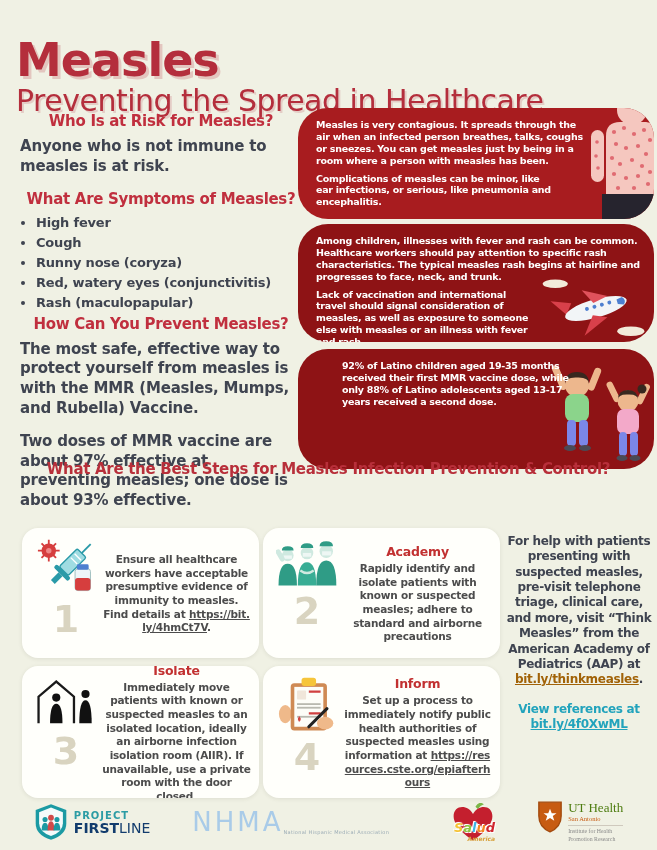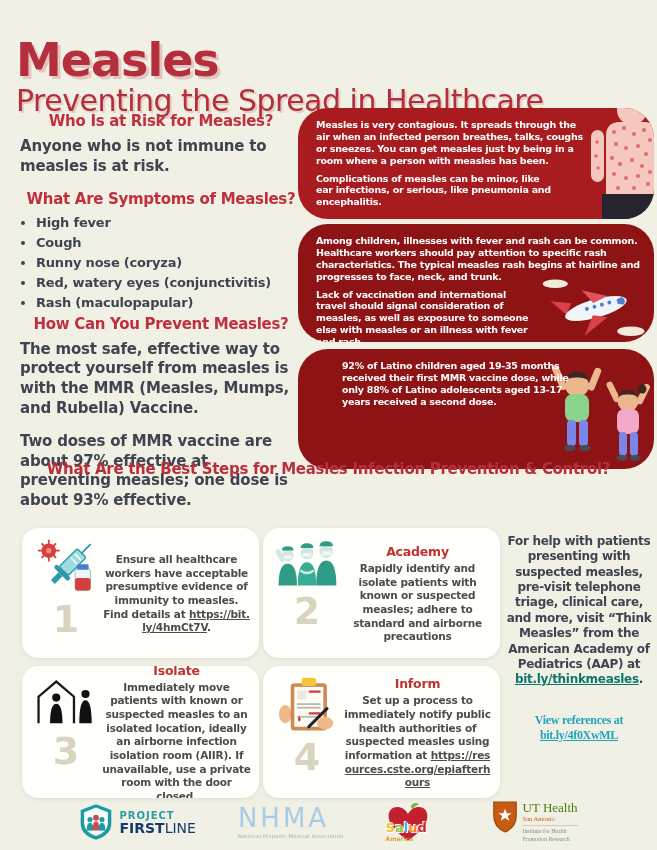--- a/index.html
+++ b/index.html
@@ -55,7 +55,7 @@
   
   .aside{position:absolute;left:506px;top:534px;width:146px;text-align:center;
          font-size:12px;font-weight:bold;color:#3f4450;line-height:1.28;letter-spacing:-0.3px;}
-  .aside .rlink{color:#0f766e;text-decoration:underline;cursor:pointer;text-align:right;}
+  .aside .rlink{color:#a16207;text-decoration:underline;cursor:pointer;text-align:right;}
   .refs{margin-top:25px;color:#22a3bc;font-family:Liberation Serif, serif;}
   .refs .tlink{color:#22a3bc;text-decoration:underline;cursor:pointer;display:block;}
   

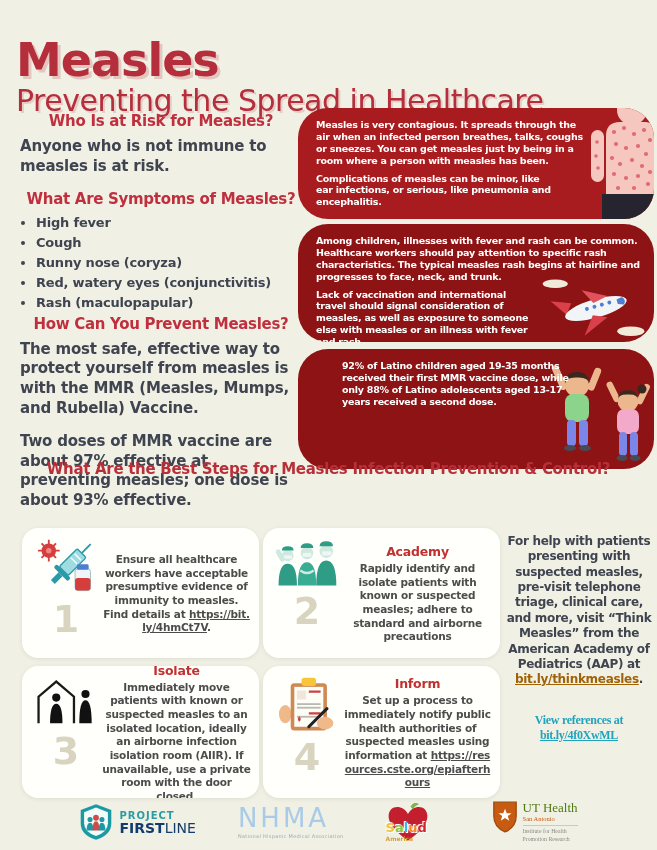--- a/index.html
+++ b/index.html
@@ -56,7 +56,7 @@
   .aside{position:absolute;left:506px;top:534px;width:146px;text-align:center;
          font-size:12px;font-weight:bold;color:#3f4450;line-height:1.28;letter-spacing:-0.3px;}
   .aside .rlink{color:#a16207;text-decoration:underline;cursor:pointer;text-align:right;}
-  .refs{margin-top:25px;color:#22a3bc;font-family:Liberation Serif, serif;}
+  .refs{margin-top:14px;color:#22a3bc;}
   .refs .tlink{color:#22a3bc;text-decoration:underline;cursor:pointer;display:block;}
   
   .footer{position:absolute;left:0;top:797px;width:100%;height:50px;display:flex;

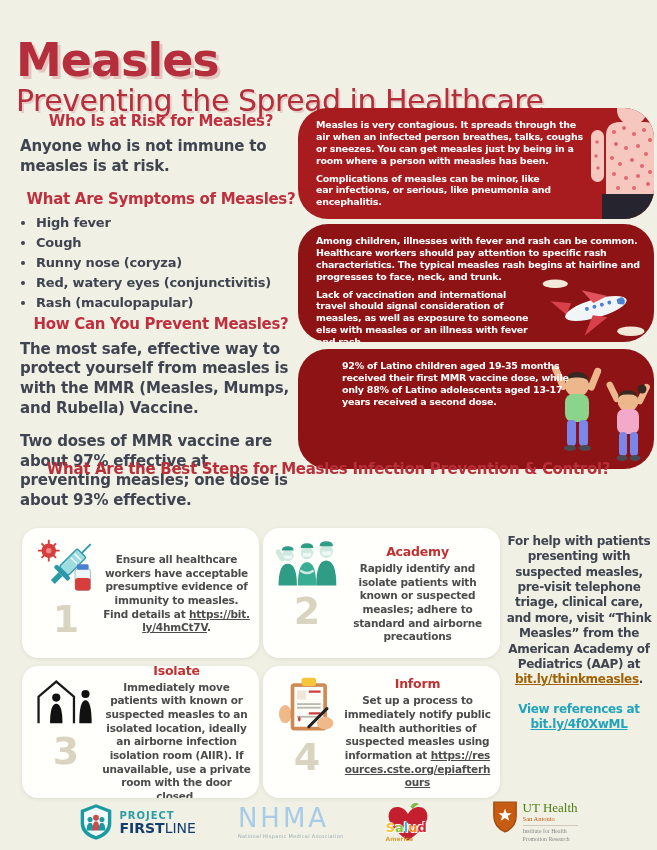--- a/index.html
+++ b/index.html
@@ -65,7 +65,7 @@
   .pfl-top{font-size:10px;color:#2b9ca4;letter-spacing:1px;font-weight:bold;line-height:1.1;}
   .pfl-main{font-size:14px;color:#123c6d;line-height:1;}
   .pfl-main b{font-weight:bold;}
-  .nhma{display:flex;flex-direction:column;align-items:flex-start;}
+  .nhma{display:flex;flex-direction:row;align-items:flex-end;}
   .nhma-a{font-size:26px;color:#a9cbe8;letter-spacing:3px;line-height:1;font-weight:normal;}
   .nhma-s{font-size:5px;color:#9aabb5;margin-top:2px;letter-spacing:.3px;}
   .salud{display:flex;flex-direction:column;align-items:flex-start;width:64px;}

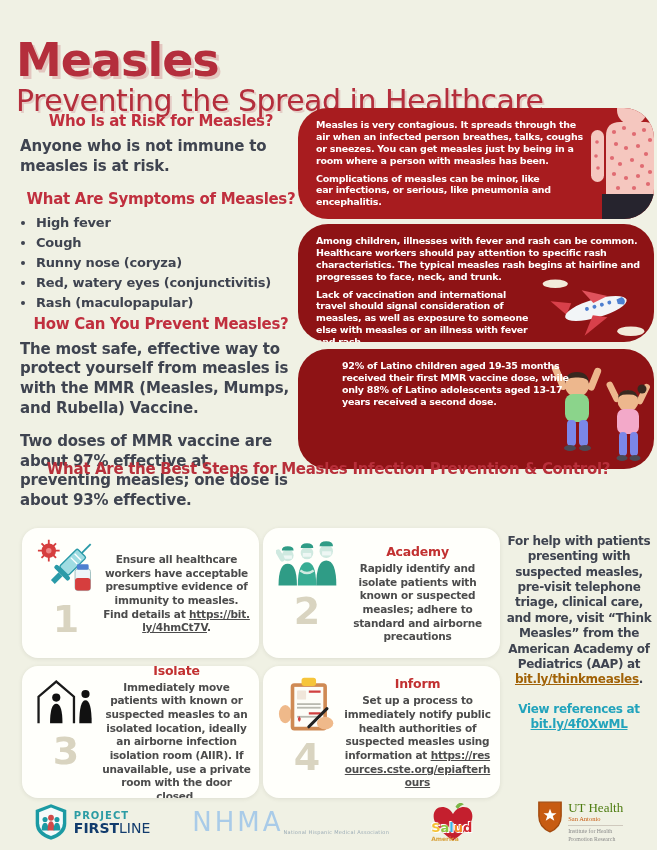--- a/index.html
+++ b/index.html
@@ -68,7 +68,7 @@
   .nhma{display:flex;flex-direction:row;align-items:flex-end;}
   .nhma-a{font-size:26px;color:#a9cbe8;letter-spacing:3px;line-height:1;font-weight:normal;}
   .nhma-s{font-size:5px;color:#9aabb5;margin-top:2px;letter-spacing:.3px;}
-  .salud{display:flex;flex-direction:column;align-items:flex-start;width:64px;}
+  .salud{display:flex;flex-direction:column;align-items:flex-end;width:64px;font-style:italic;}
   .salud-word{margin-top:-22px;font-size:13px;font-weight:bold;line-height:1;
               text-shadow:0 0 2px #fff,1px 1px 0 #fff,-1px -1px 0 #fff;}
   .salud-sub{font-size:6px;color:#d7a13b;font-weight:bold;margin-top:1px;}

